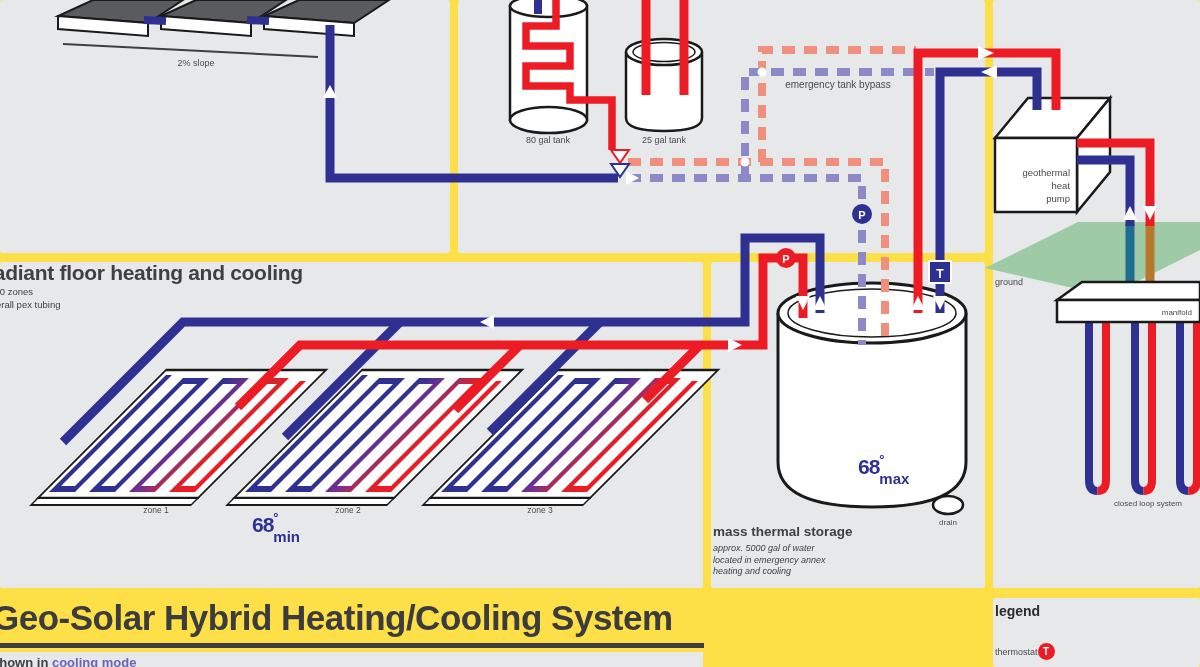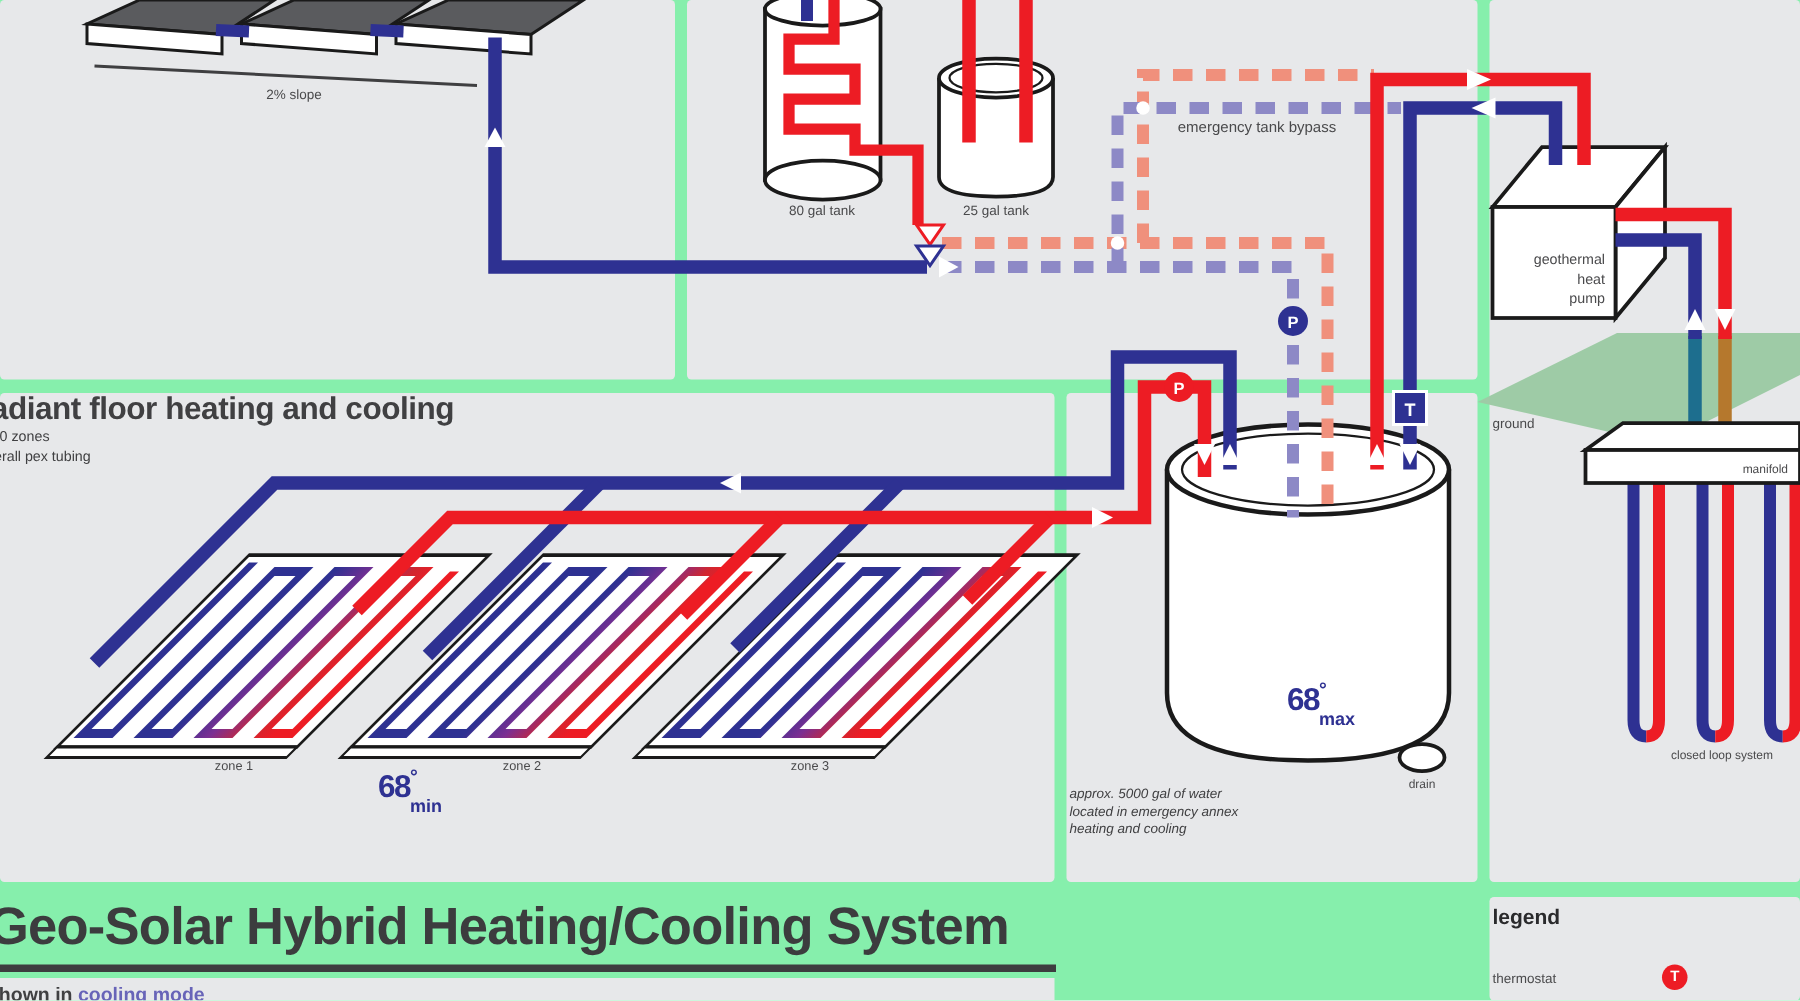--- a/index.html
+++ b/index.html
@@ -3,7 +3,7 @@
 <meta charset="utf-8">
 <style>
   html,body{margin:0;padding:0;background:#fff;font-family:"Liberation Sans",sans-serif;}
-  #stage{position:relative;width:1200px;height:667px;overflow:hidden;background:#86efac;}
+  #stage{position:relative;width:1200px;height:667px;overflow:hidden;background:#fde047;}
   .panel{position:absolute;background:#e7e8ea;border-radius:3px;}
   svg{position:absolute;left:0;top:0;}
   text{font-family:"Liberation Sans",sans-serif;fill:#4a4a4c;}

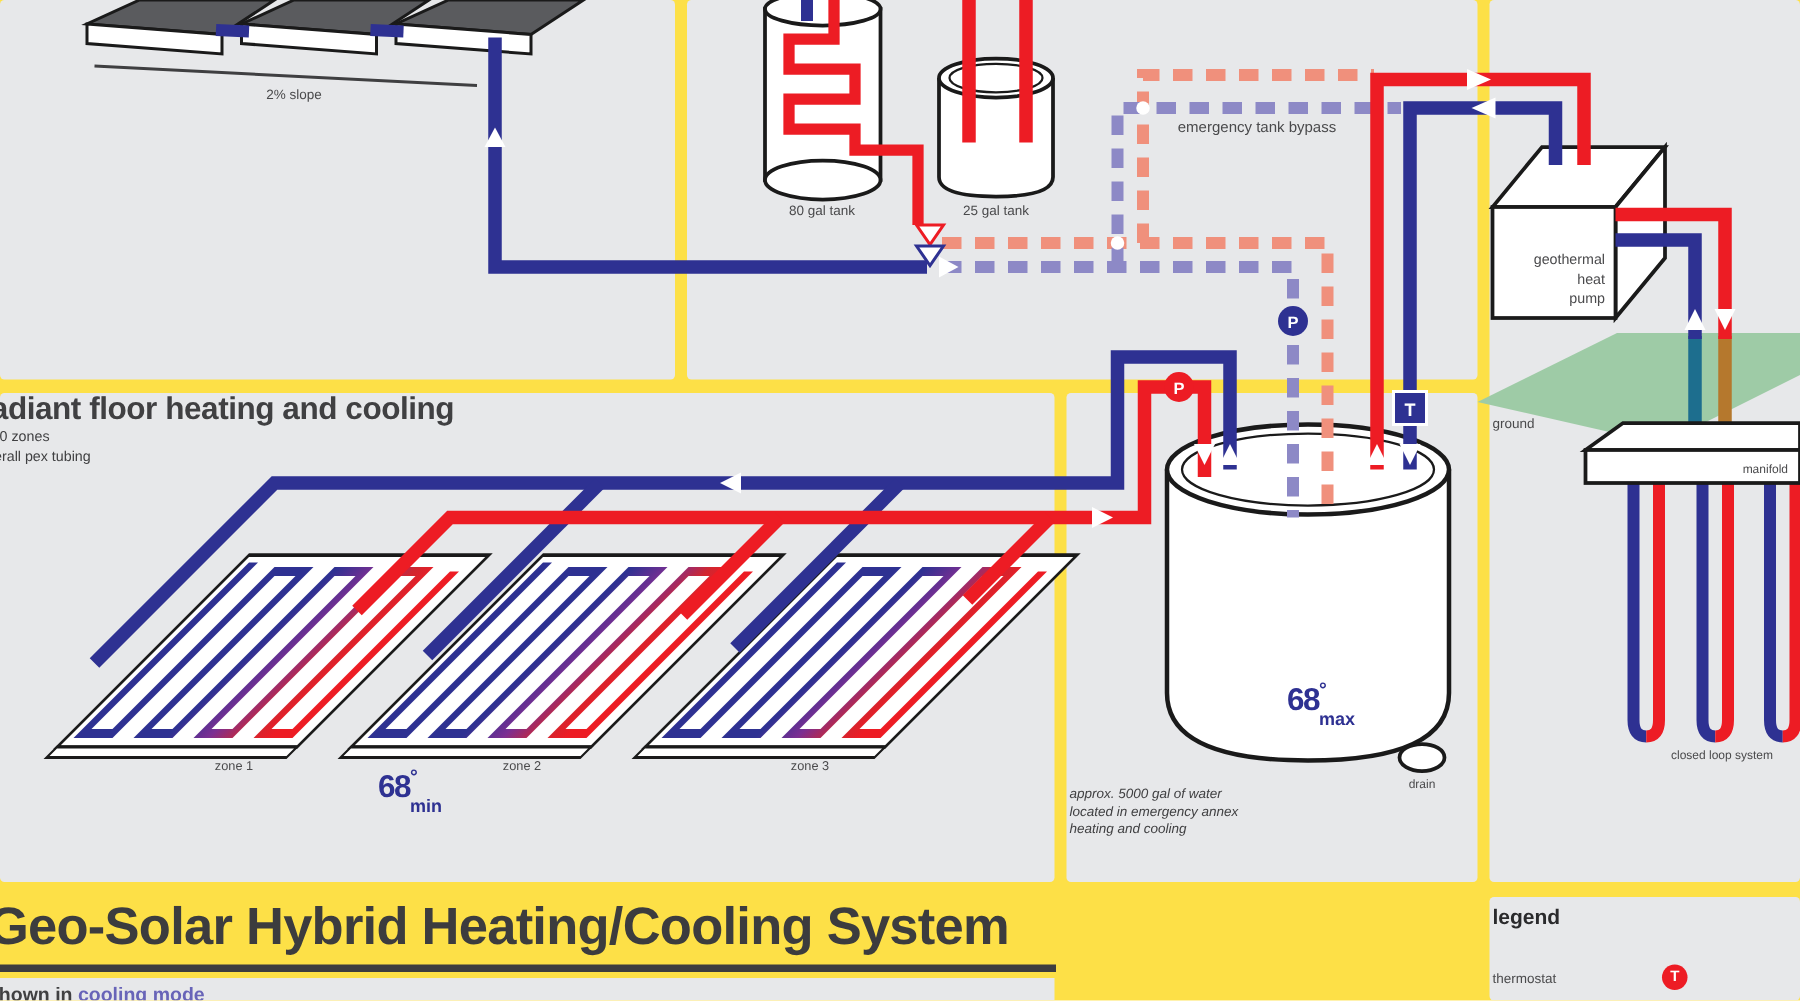--- a/index.html
+++ b/index.html
@@ -15,7 +15,7 @@
   .temp .big{font-size:21px;font-weight:bold;letter-spacing:-1px;}
   .temp .stack{display:inline-block;vertical-align:top;line-height:10px;font-weight:bold;}
   .temp .deg{font-size:13px;display:block;}
-  .temp .sub{font-size:12px;display:block;margin-top:9px;}
+  .temp .sub{font-size:15px;display:block;margin-top:9px;}
   .storage-block{position:absolute;color:#404042;}
   .storage-block .sb-h{font-weight:bold;font-size:13.5px;margin-bottom:4px;}
   .storage-block .sb-l{font-size:9px;line-height:11.5px;font-style:italic;}

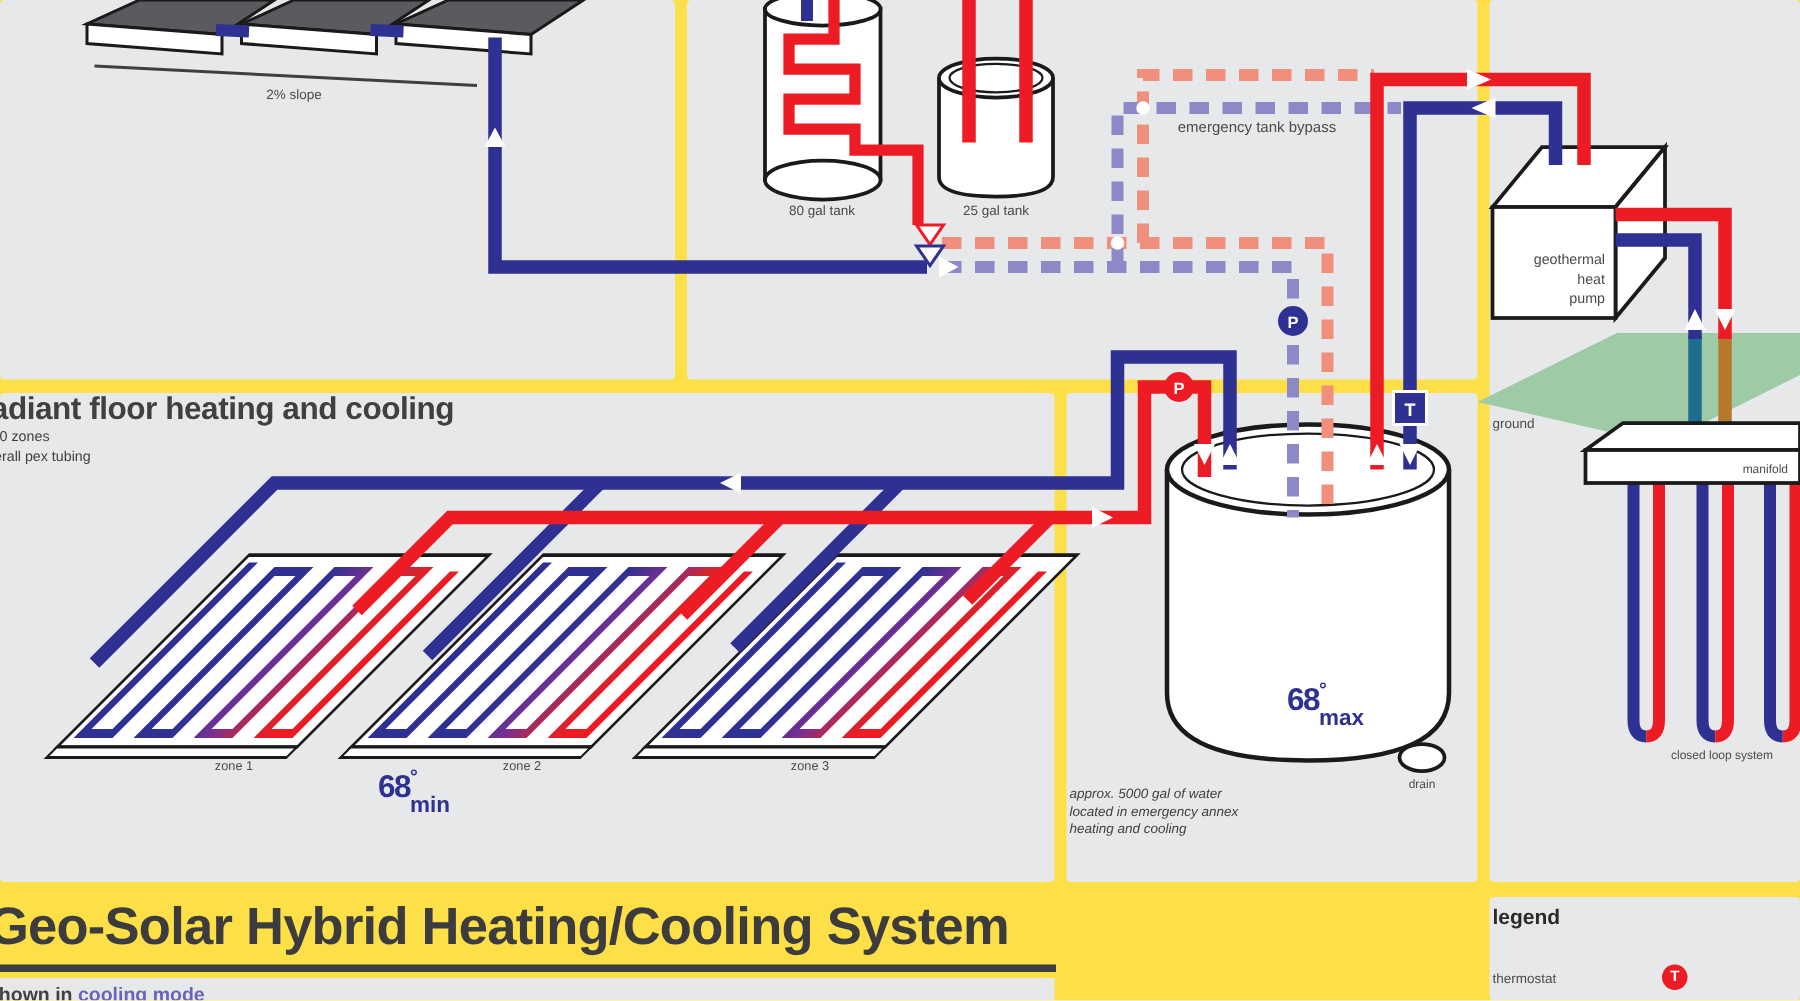--- a/index.html
+++ b/index.html
@@ -217,6 +217,7 @@
   </div>
 
   <div class="storage-block" style="left:713px;top:524px;width:260px;">
+    <div class="sb-h">mass thermal storage</div>
     <div class="sb-l">approx. 5000 gal of water</div>
     <div class="sb-l">located in emergency annex</div>
     <div class="sb-l">heating and cooling</div>

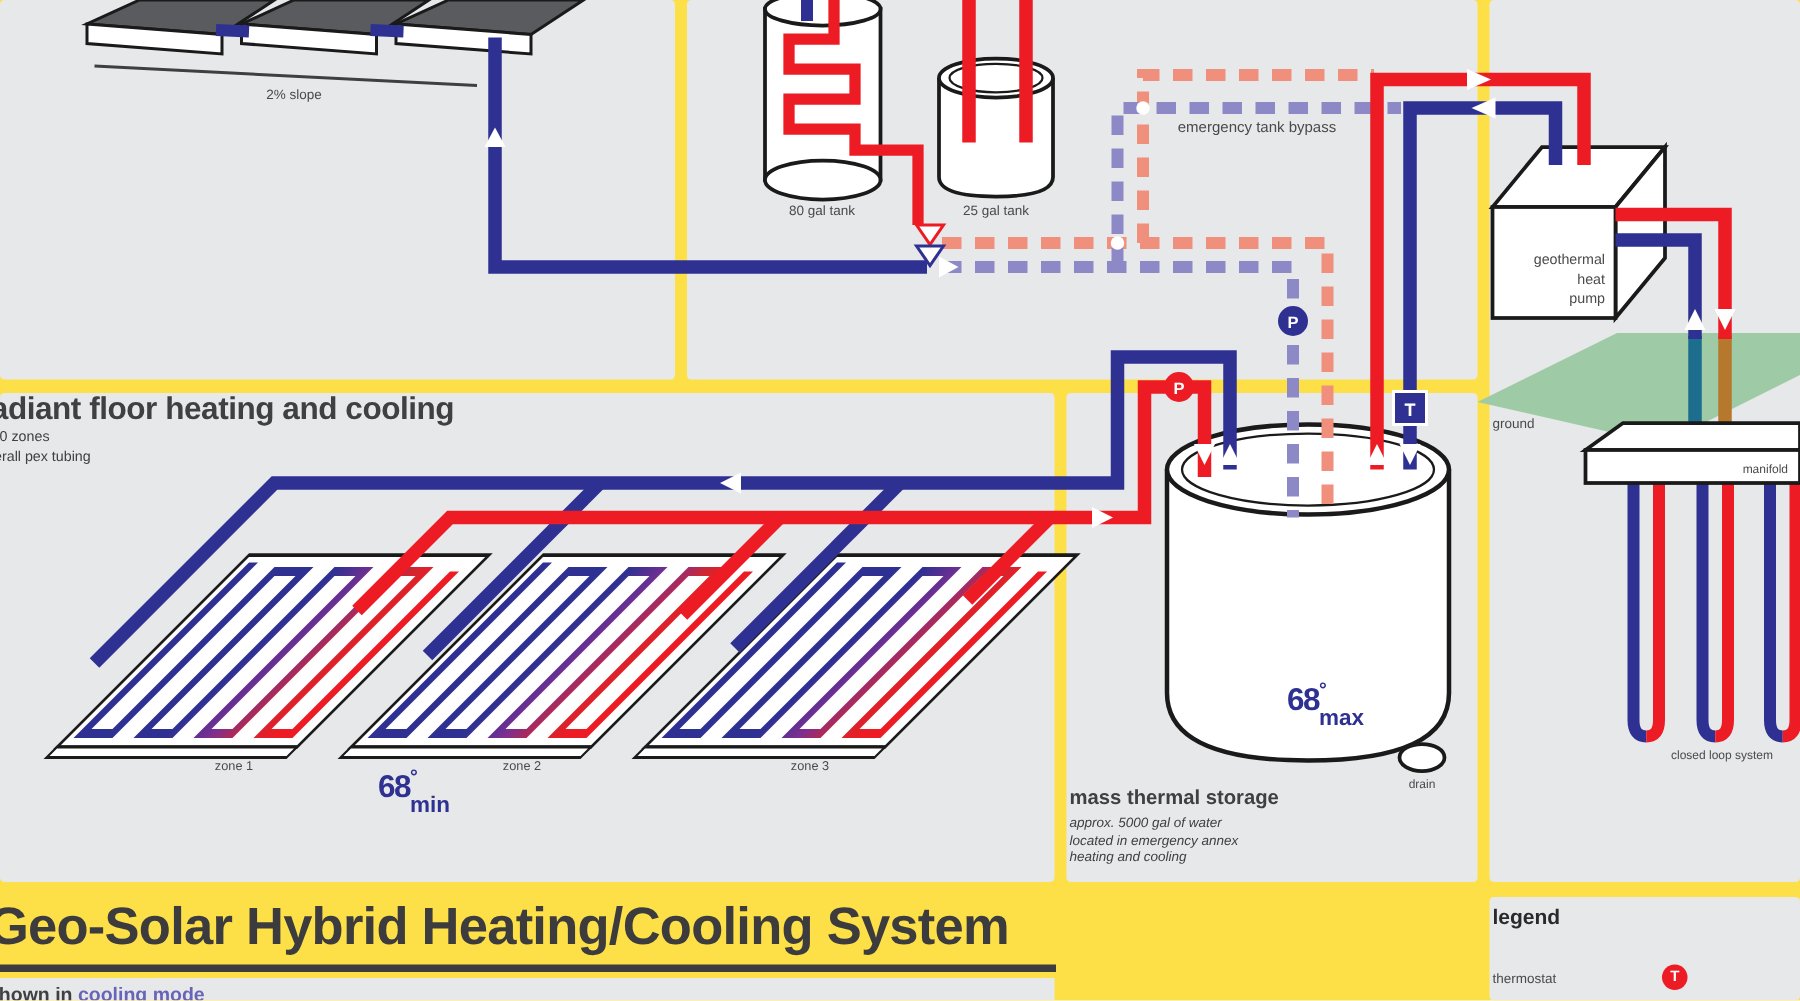--- a/index.html
+++ b/index.html
@@ -232,7 +232,7 @@
   <div id="legend-box">
     <div class="lg-h">legend</div>
   </div>
-  <div class="legend-row" style="left:995px;top:643px;width:130px;justify-content:space-between;">
+  <div class="legend-row" style="left:995px;top:643px;width:130px;">
     <span class="legend-label">thermostat</span>
     <span class="t-circle">T</span>
   </div>

